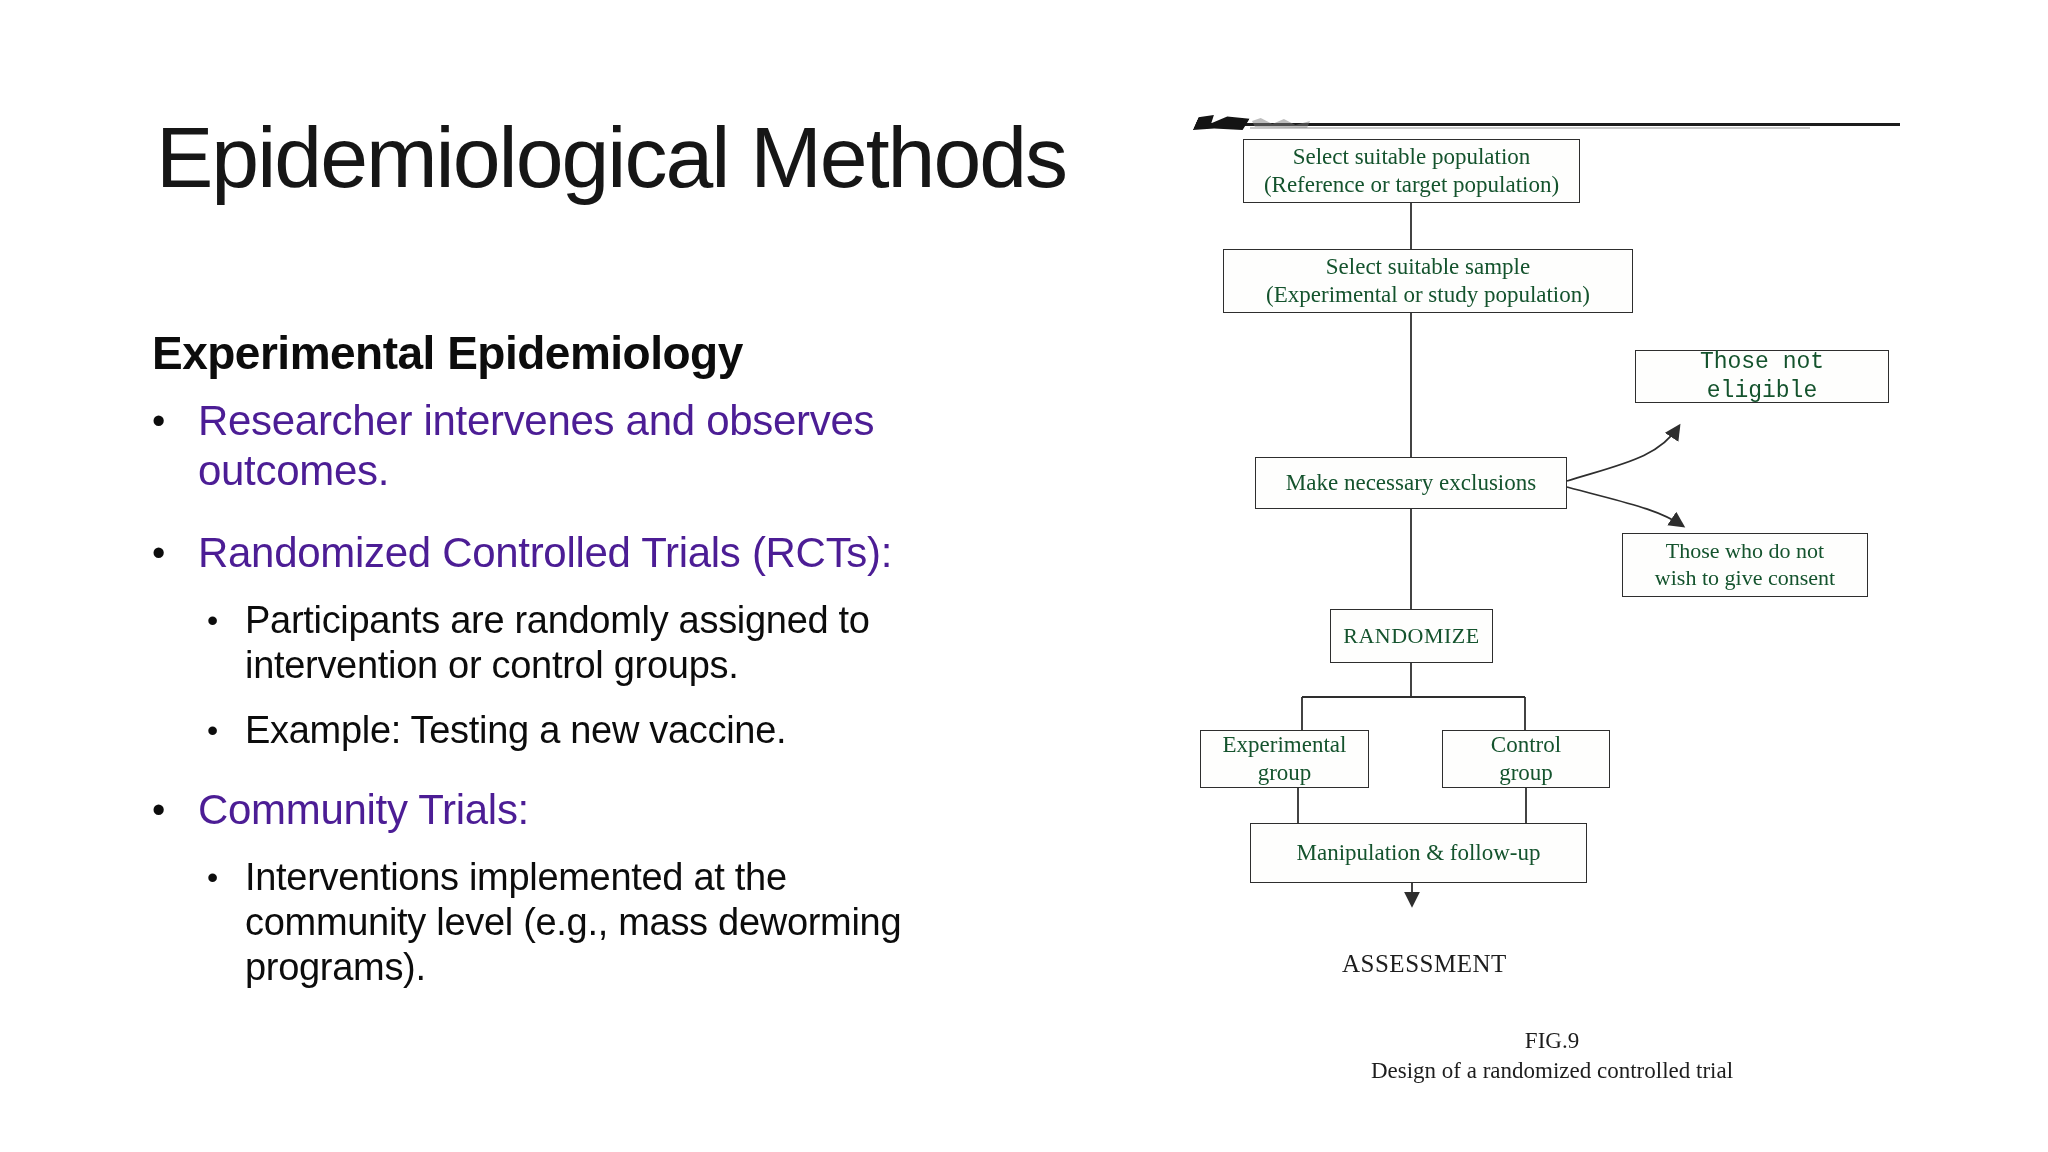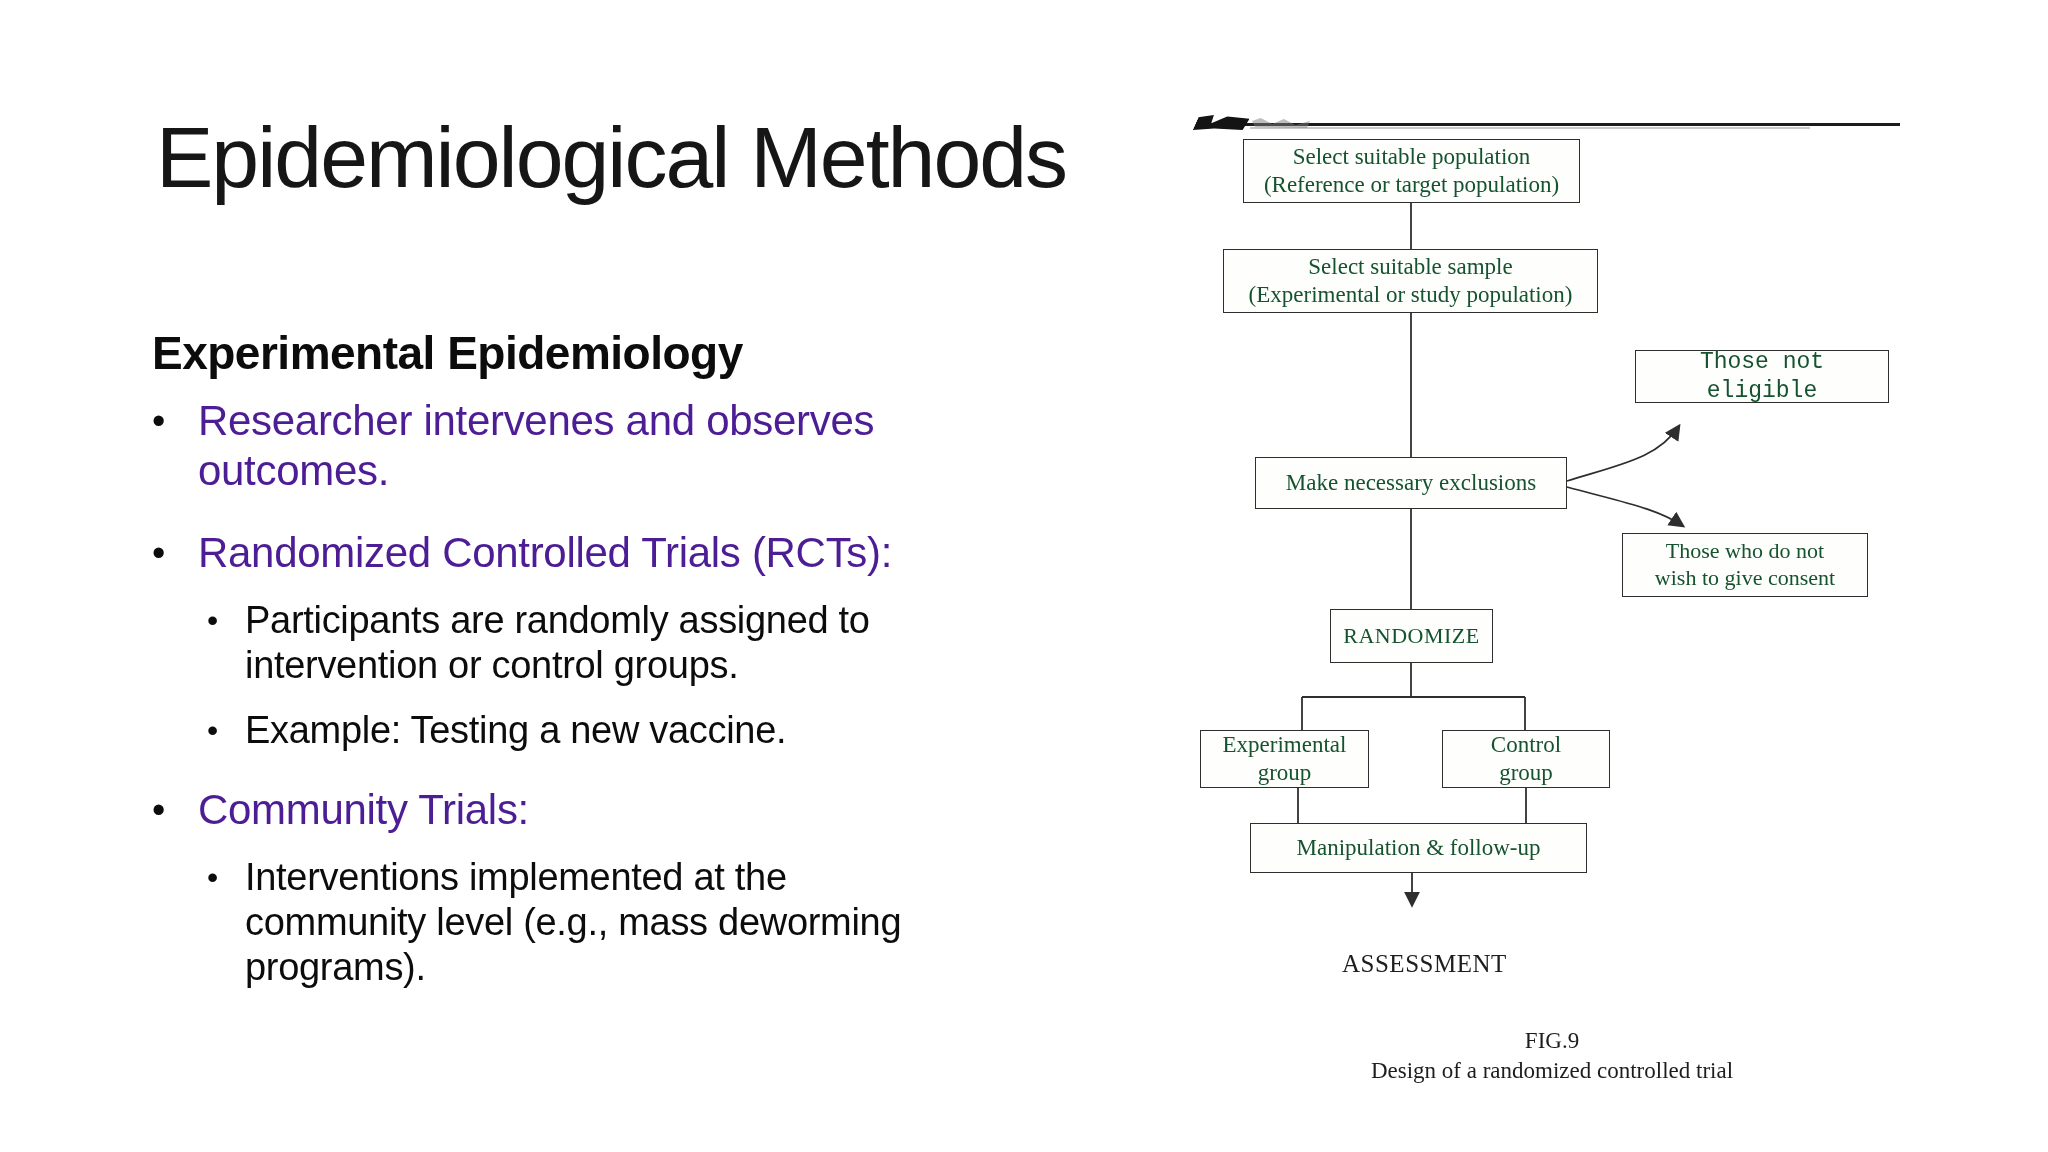--- a/index.html
+++ b/index.html
@@ -173,7 +173,7 @@
 
     <div class="fbox" style="left:53px;  top:29px;  width:337px; height:64px;">Select suitable population
 (Reference or target population)</div>
-    <div class="fbox" style="left:33px;  top:139px; width:375px; height:64px;">Select suitable sample
+    <div class="fbox" style="left:33px;  top:139px; width:410px; height:64px;">Select suitable sample
 (Experimental or study population)</div>
     <div class="fbox" style="left:445px; top:240px; width:254px; height:53px;font-family:Liberation Mono, monospace;">Those not eligible</div>
     <div class="fbox" style="left:65px;  top:347px; width:312px; height:52px;">Make necessary exclusions</div>

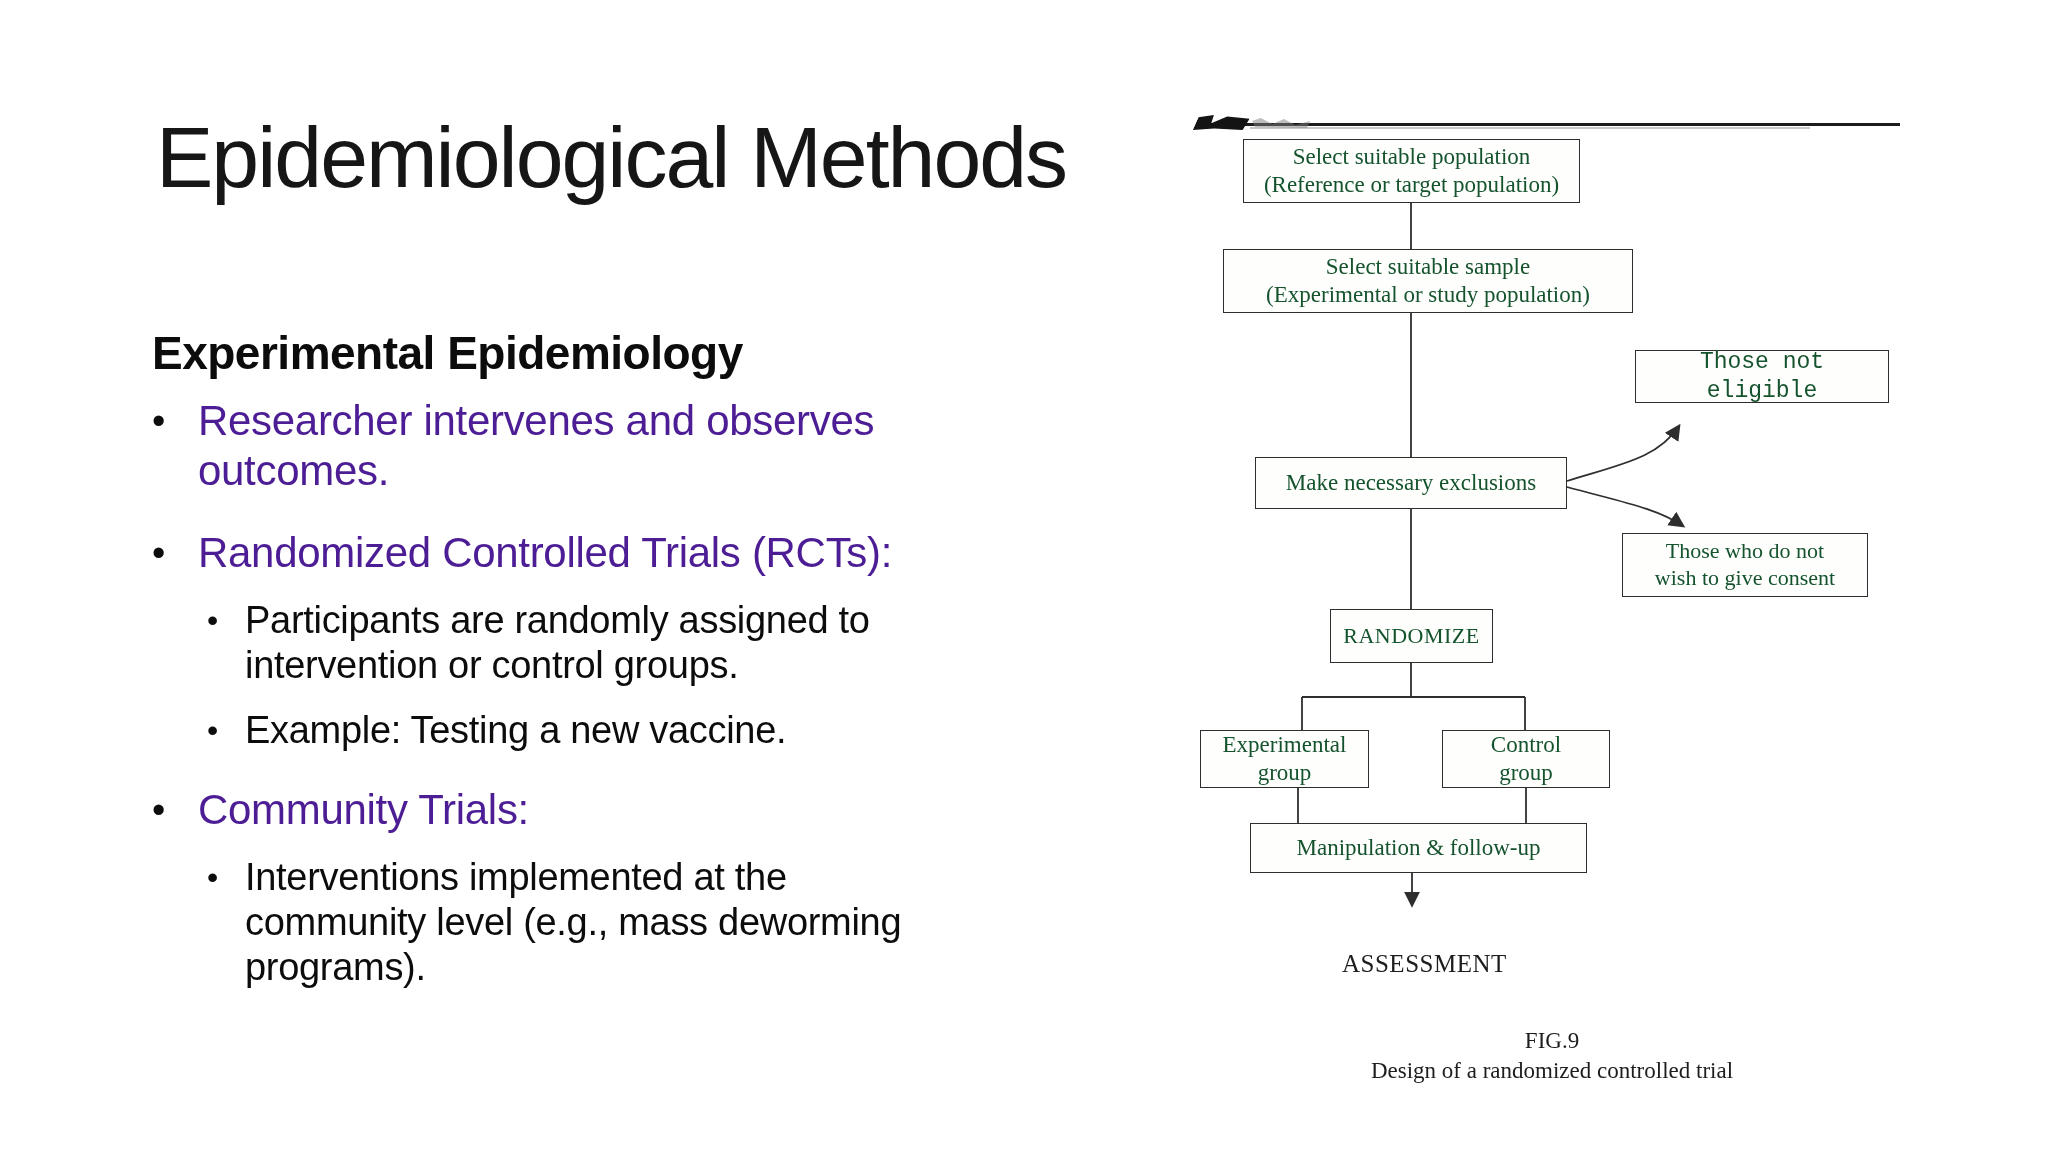--- a/index.html
+++ b/index.html
@@ -184,7 +184,7 @@
 group</div>
     <div class="fbox" style="left:252px; top:620px; width:168px; height:58px;">Control
 group</div>
-    <div class="fbox" style="left:60px;  top:713px; width:337px; height:50px;">Manipulation &amp; follow-up</div>
+    <div class="fbox" style="left:60px;  top:713px; width:337px; height:60px;">Manipulation &amp; follow-up</div>
 
     <div class="assessment">ASSESSMENT</div>
 

